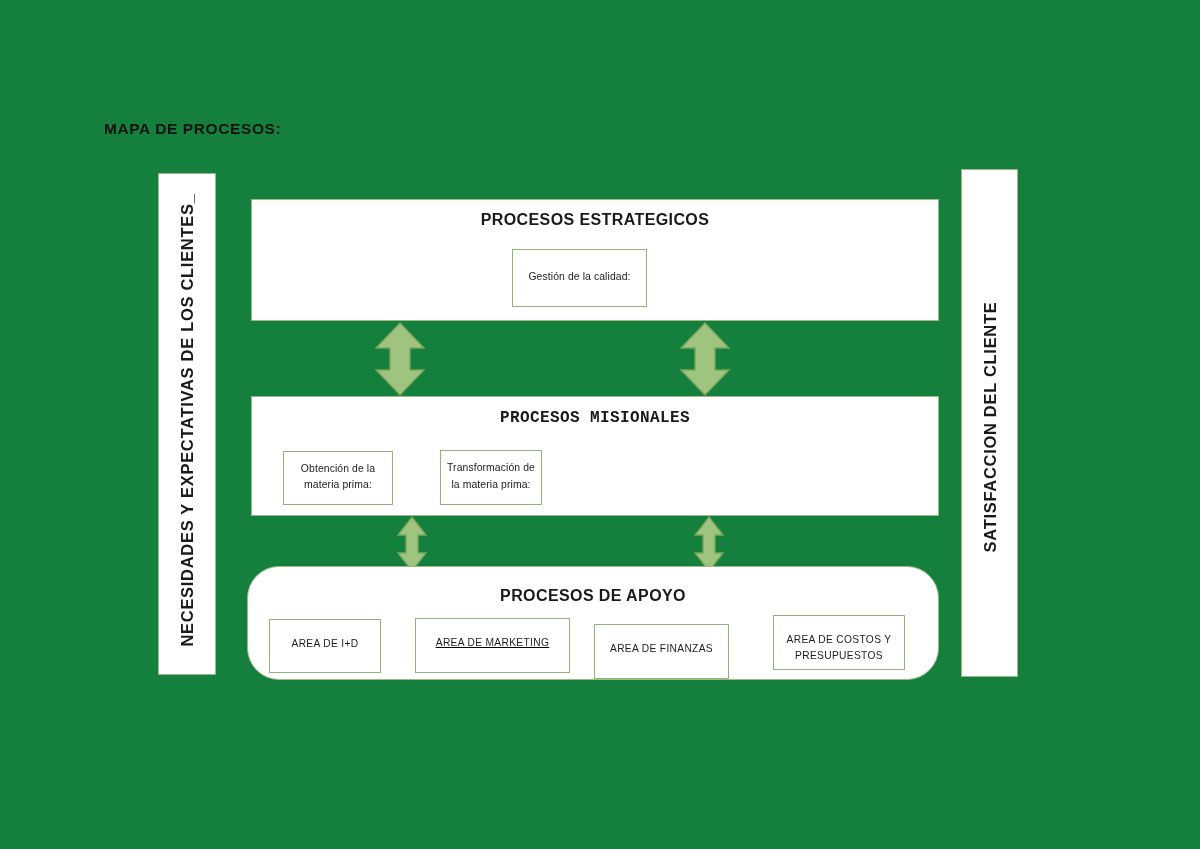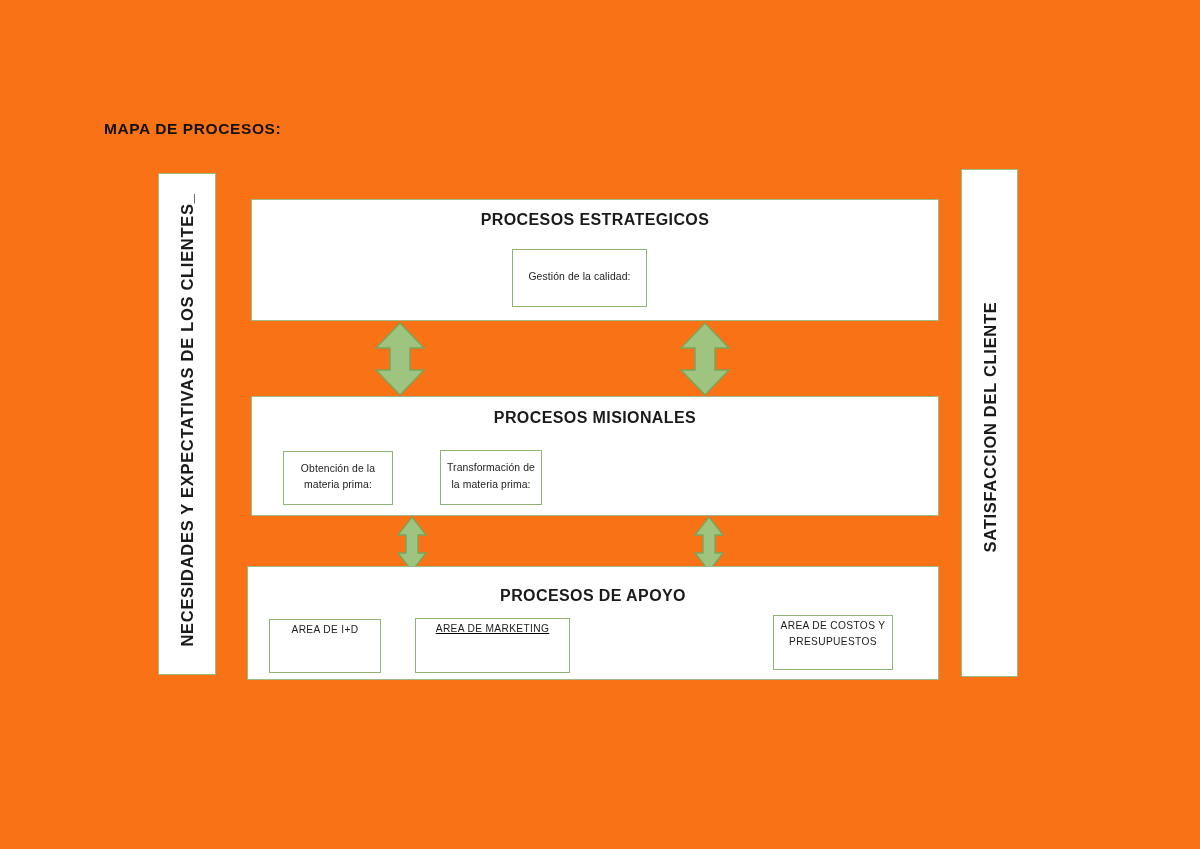--- a/index.html
+++ b/index.html
@@ -20,7 +20,7 @@
     left: 0; top: 0;
     width: 1200px;
     height: 849px;
-    background: #f97316;
+    background: #15803d;
   }
 
   

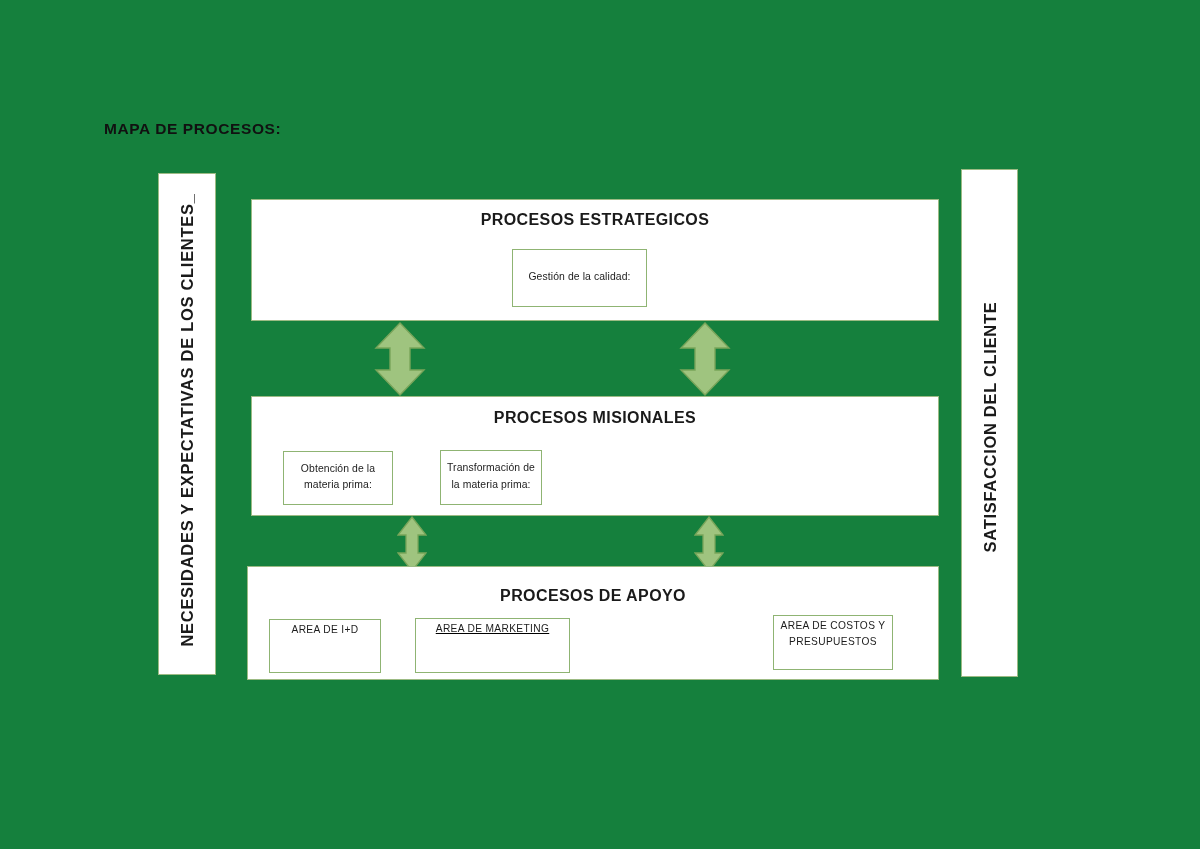--- a/index.html
+++ b/index.html
@@ -82,7 +82,7 @@
     color: #1a1a1a;
   }
   .band-strategic .band-title { top: 11px; text-align: center; }
-  .band-missional .band-title { top: 12px; }
+  .band-missional .band-title { top: 12px; font-family: Liberation Mono, monospace; }
   .band-support   .band-title { top: 20px; }
 
   

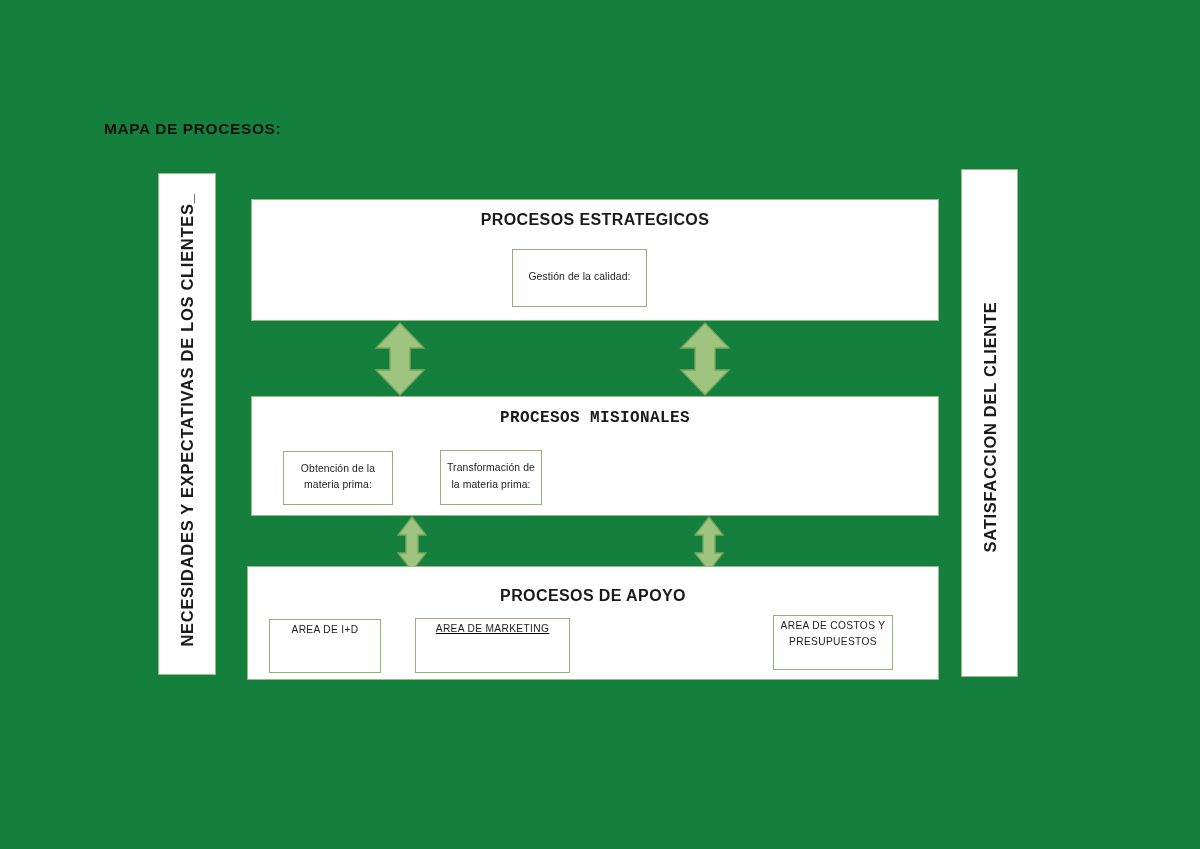--- a/index.html
+++ b/index.html
@@ -69,7 +69,7 @@
   }
   .band-strategic { left: 251px; top: 199px; width: 688px; height: 122px; }
   .band-missional { left: 251px; top: 396px; width: 688px; height: 120px; }
-  .band-support   { left: 247px; top: 566px; width: 692px; height: 114px; }
+  .band-support   { left: 247px; top: 566px; width: 692px; height: 114px; border-radius: 32px; }
 
   .band-title {
     position: absolute;

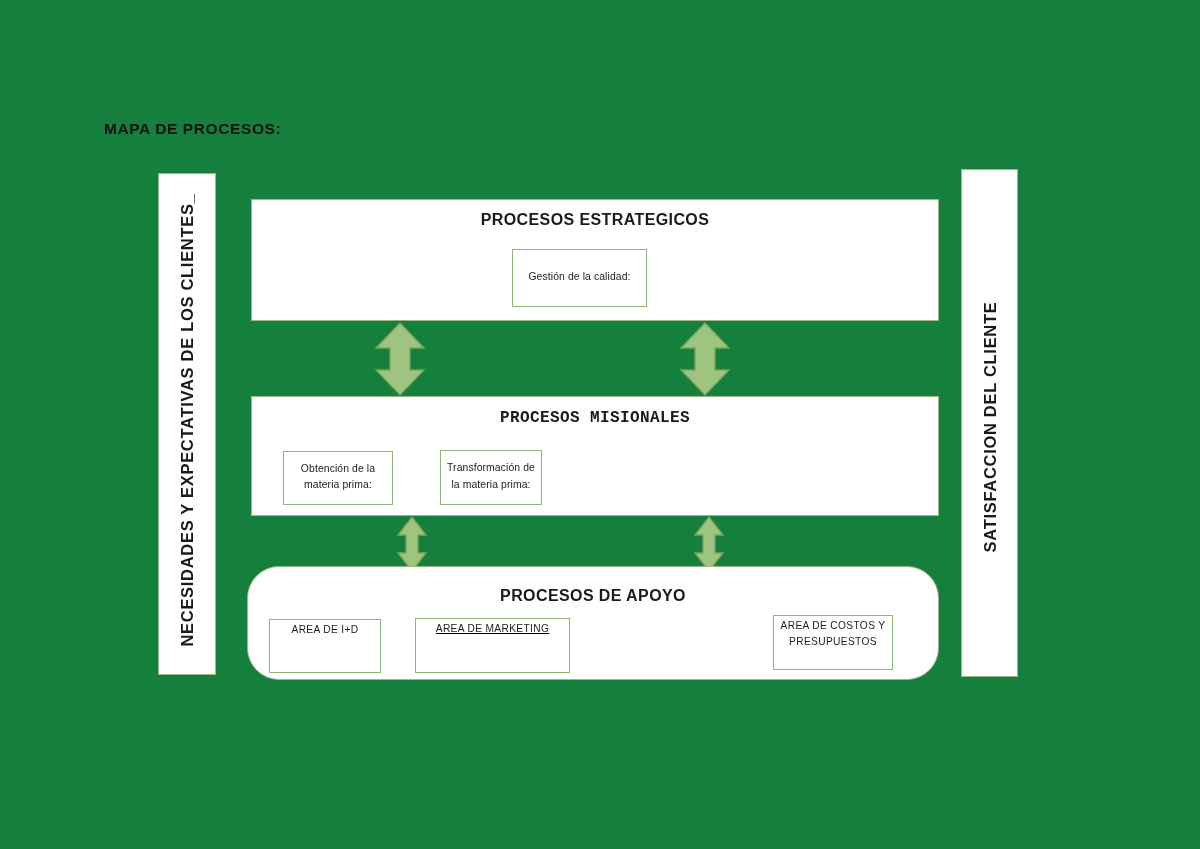--- a/index.html
+++ b/index.html
@@ -103,7 +103,7 @@
     white-space: pre-line;
   }
   .pbox.align-mid .pbox-text { align-self: center; margin-top: -2px; }
-  .pbox.align-top .pbox-text { align-self: flex-start; margin-top: 2px; }
+  .pbox.align-top .pbox-text { align-self: flex-start; margin-top: 16px; }
 
   .pbox-text.caps {
     font-size: 10.2px;

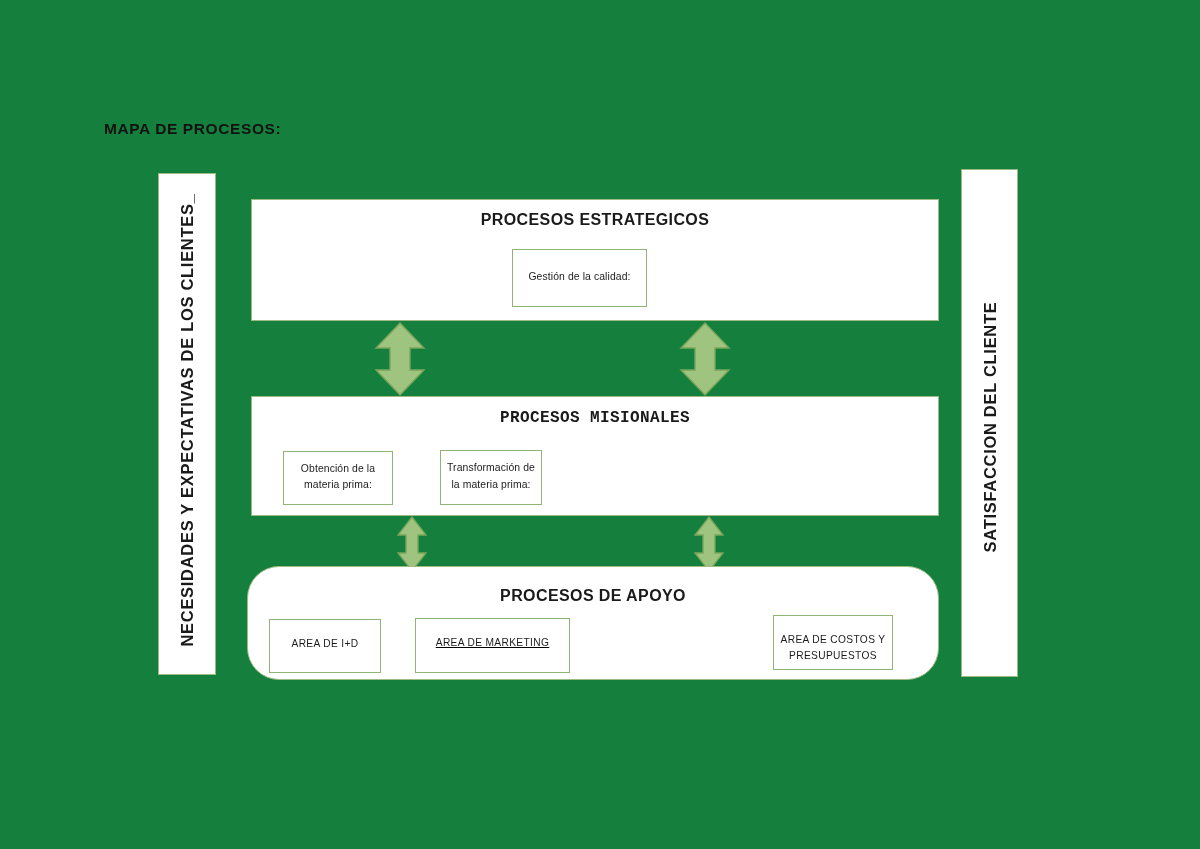--- a/index.html
+++ b/index.html
@@ -125,7 +125,7 @@
   .b-id     { left: 269px; top: 619px; width: 112px; height: 54px; }
   .b-mkt    { left: 415px; top: 618px; width: 155px; height: 55px; text-decoration: underline; }
   .b-fin    { left: 594px; top: 624px; width: 135px; height: 55px; }
-  .b-cos    { left: 773px; top: 615px; width: 120px; height: 55px; }
+  .b-cos    { left: 773px; top: 615px; width: 132px; height: 55px; }
 
   
   .arrow {

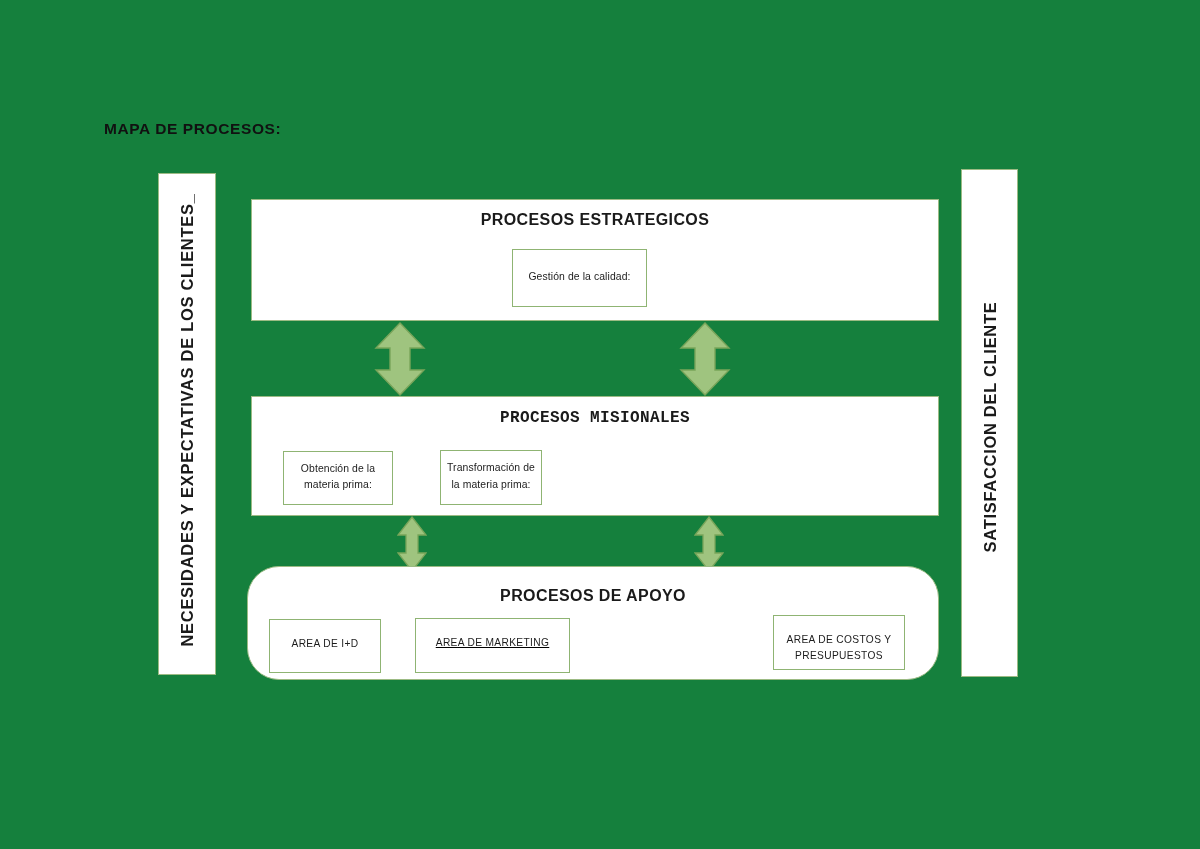--- a/index.html
+++ b/index.html
@@ -203,6 +203,9 @@
   <div class="pbox b-mkt align-top">
     <div class="pbox-text caps">AREA DE MARKETING</div>
   </div>
+  <div class="pbox b-fin align-top">
+    <div class="pbox-text caps">AREA DE FINANZAS</div>
+  </div>
   <div class="pbox b-cos align-top">
     <div class="pbox-text caps">AREA DE COSTOS Y
 PRESUPUESTOS</div>

